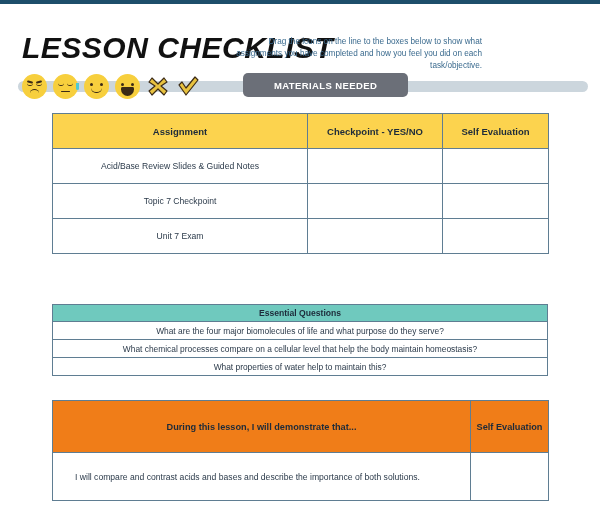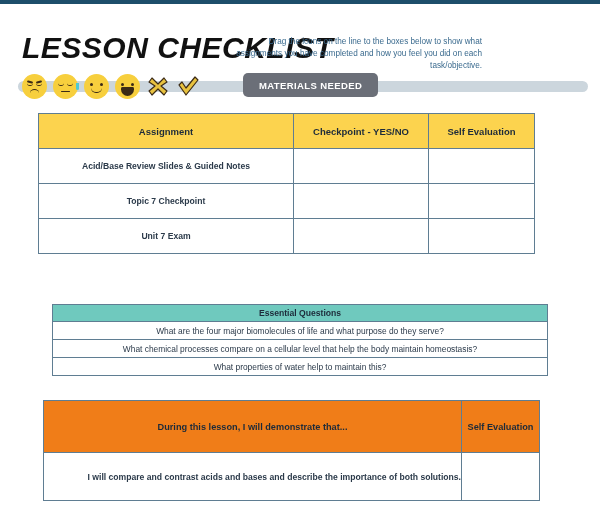--- a/index.html
+++ b/index.html
@@ -191,7 +191,7 @@
     left: 243px;
     top: 1px;
     height: 24px;
-    padding: 0 16px;
+    padding: 0 31px;
     background: #6b6f78;
     border-radius: 5px;
     display: flex;

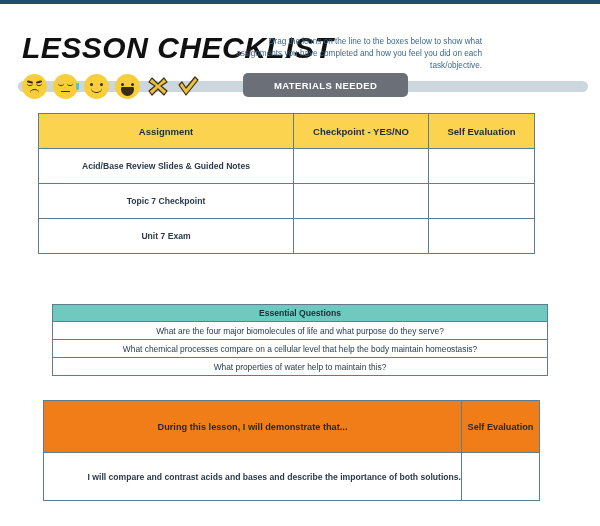--- a/index.html
+++ b/index.html
@@ -221,7 +221,7 @@
 
   
   #assignment-table {
-    left: 38px;
+    left: 52px;
     top: 113px;
     width: 496px;
   }

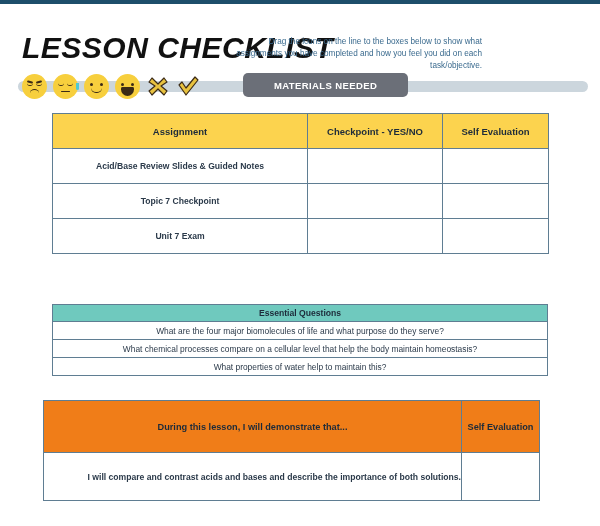--- a/index.html
+++ b/index.html
@@ -235,7 +235,7 @@
   #assignment-table td {
     height: 35px;
     font-size: 8.6px;
-    font-weight: bold;
+    font-weight: normal;
   }
 
   

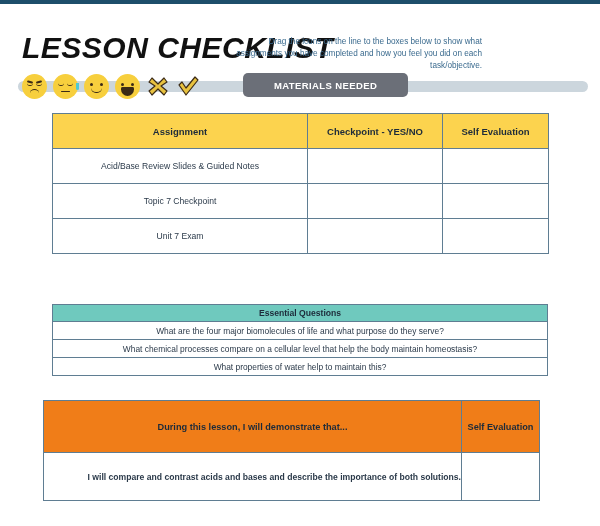--- a/index.html
+++ b/index.html
@@ -260,7 +260,7 @@
 
   
   #demo-table {
-    left: 43px;
+    left: 52px;
     top: 400px;
     width: 496px;
   }

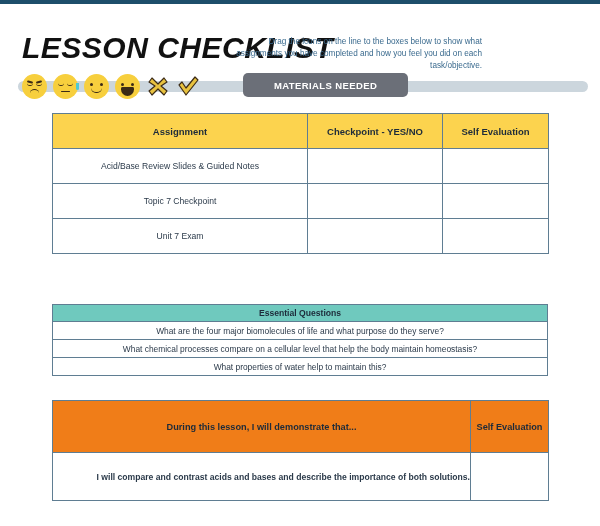--- a/index.html
+++ b/index.html
@@ -274,9 +274,8 @@
   #demo-table td {
     height: 48px;
     font-size: 8.6px;
-    text-align: right;
+    text-align: left;
     padding-left: 22px;
-    font-weight: bold;
   }
   #demo-table td.blank { padding-left: 0; }
 </style>

